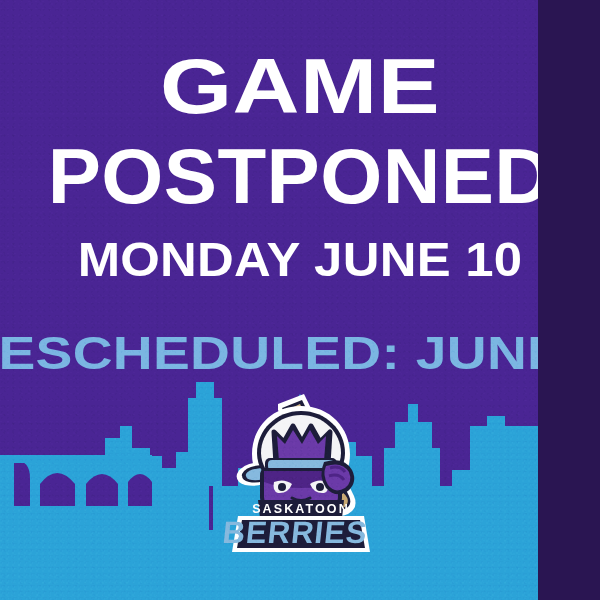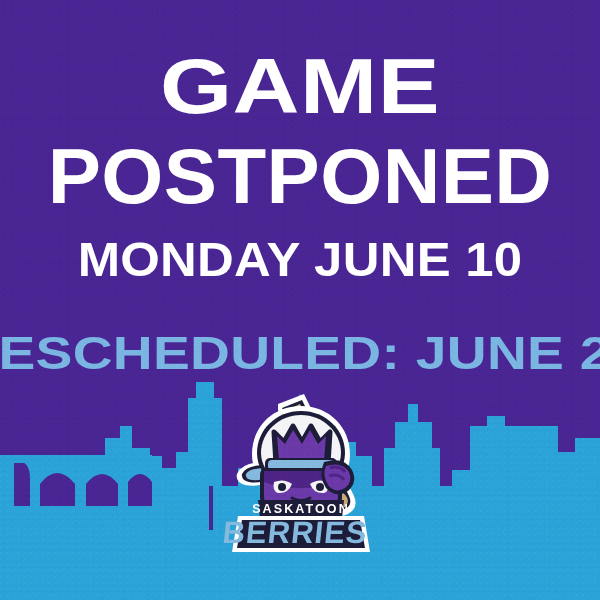--- a/index.html
+++ b/index.html
@@ -9,7 +9,7 @@
   }
   #poster {
     position: relative;
-    width: 600px;
+    width: 538px;
     height: 600px;
     overflow: hidden;
     background: #4a2594;

